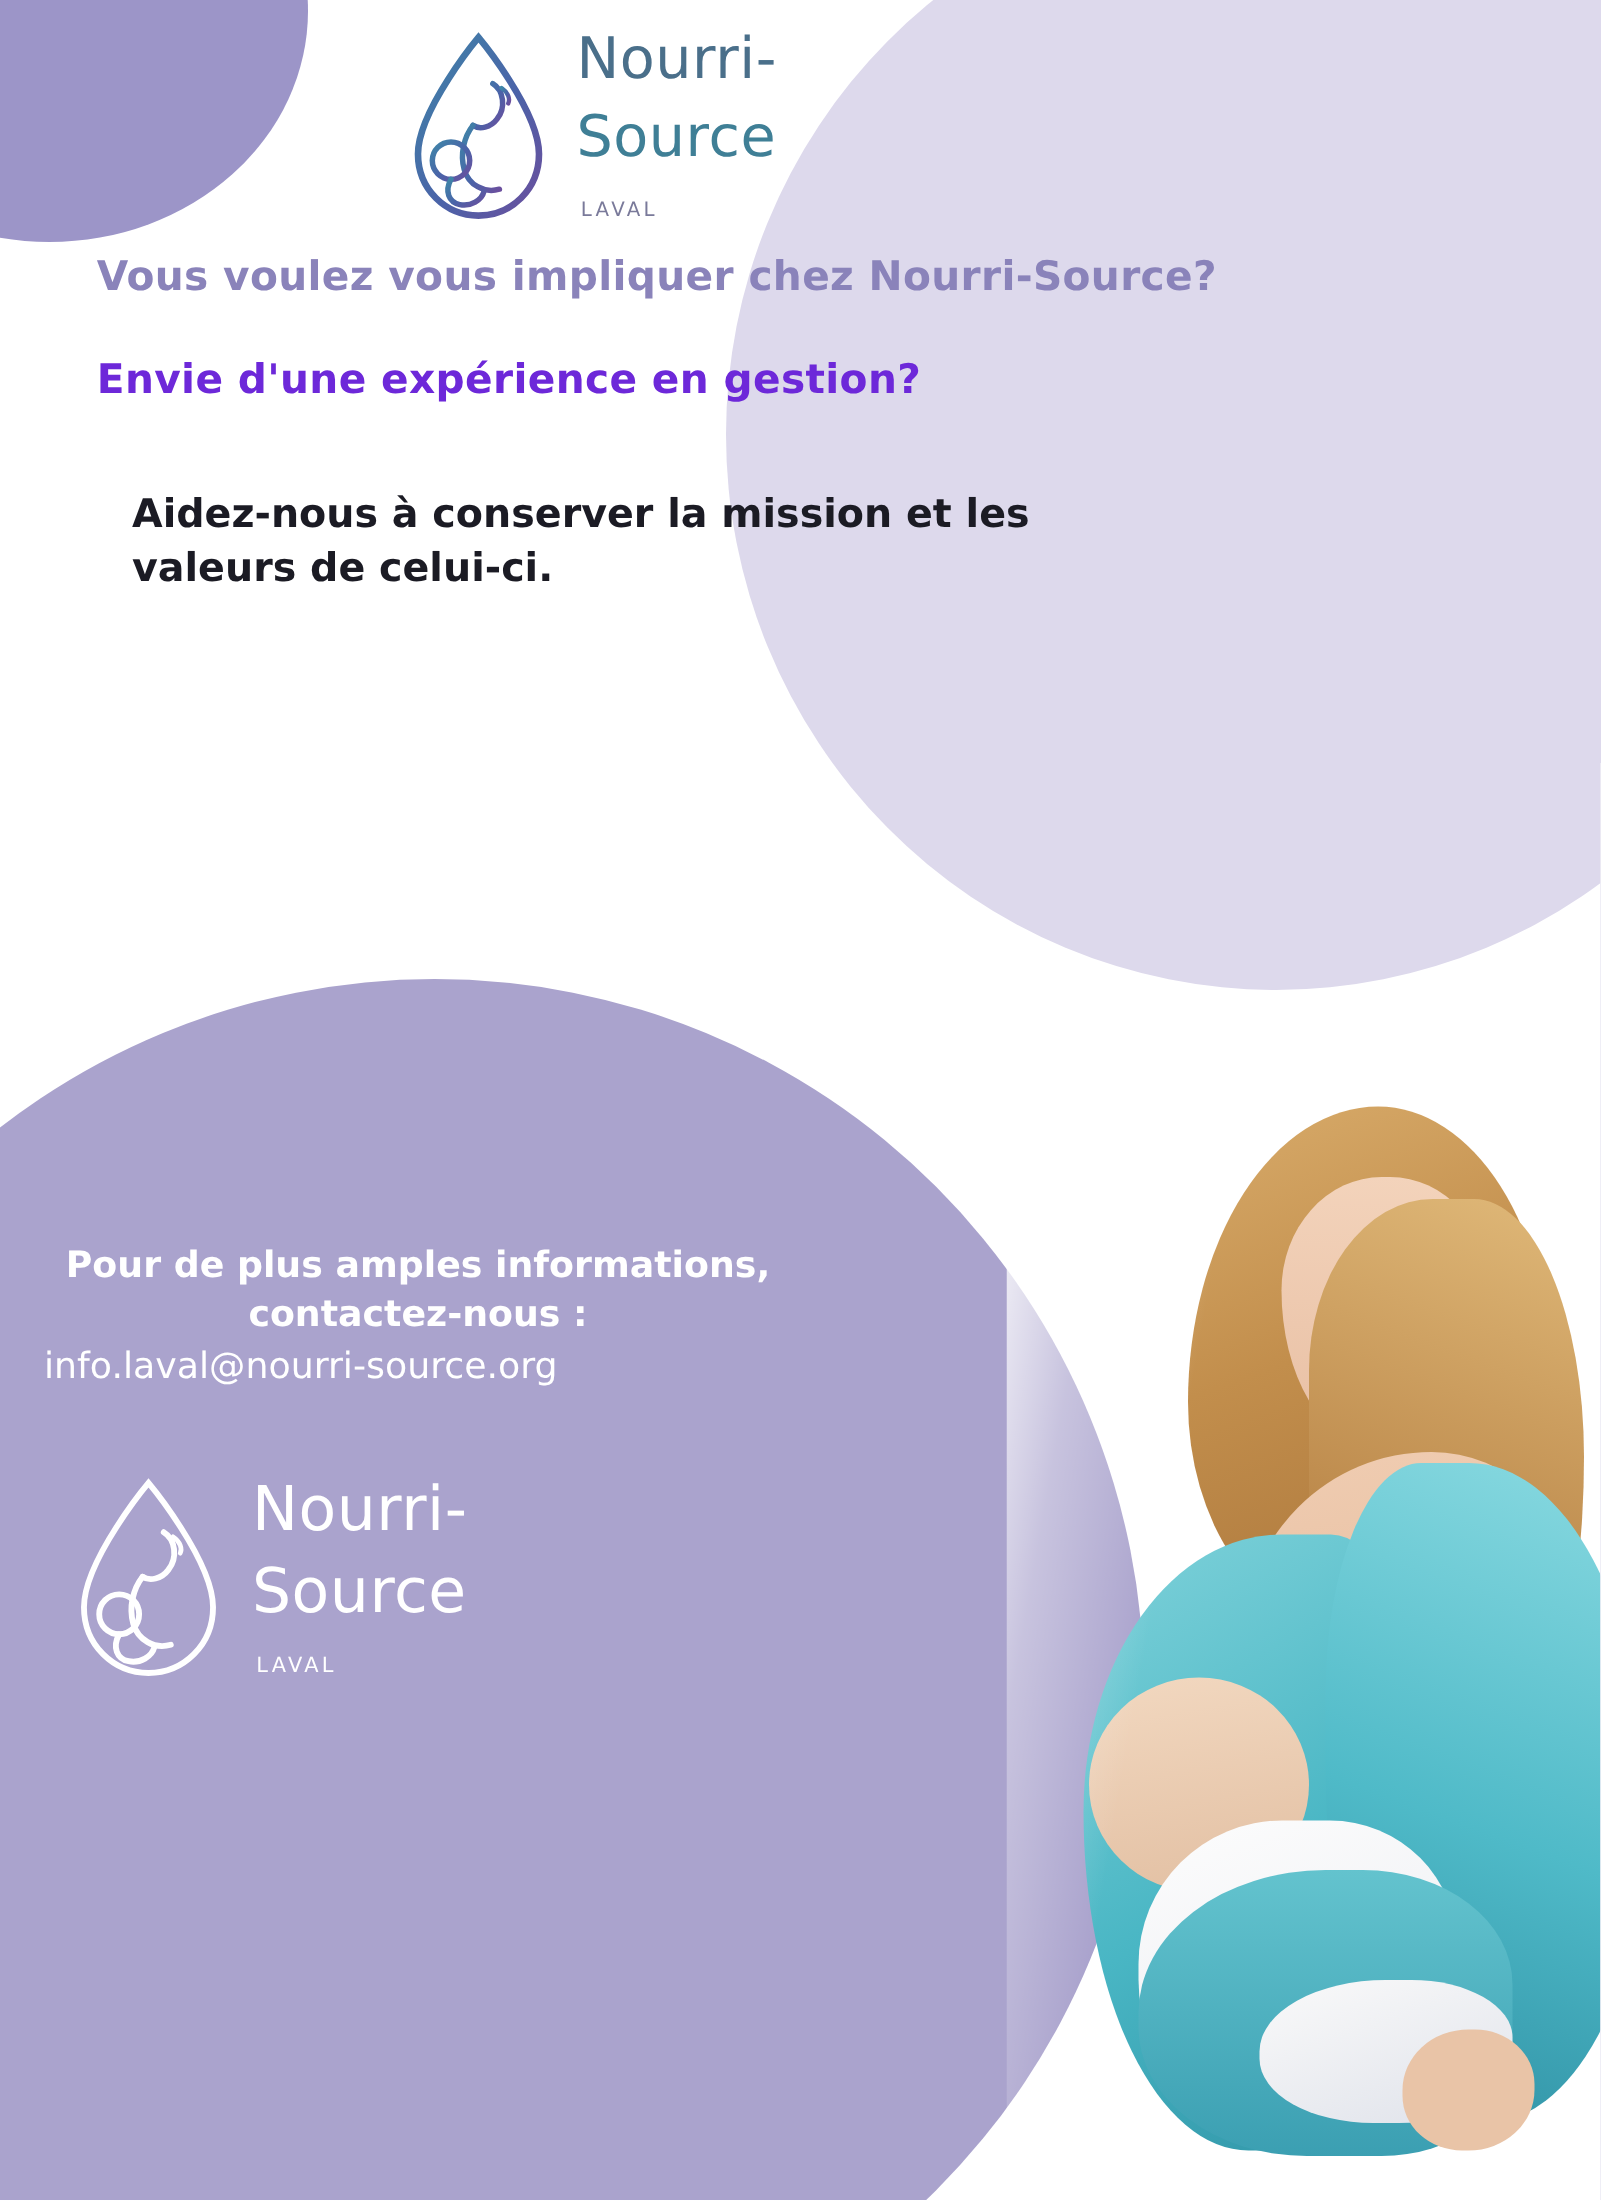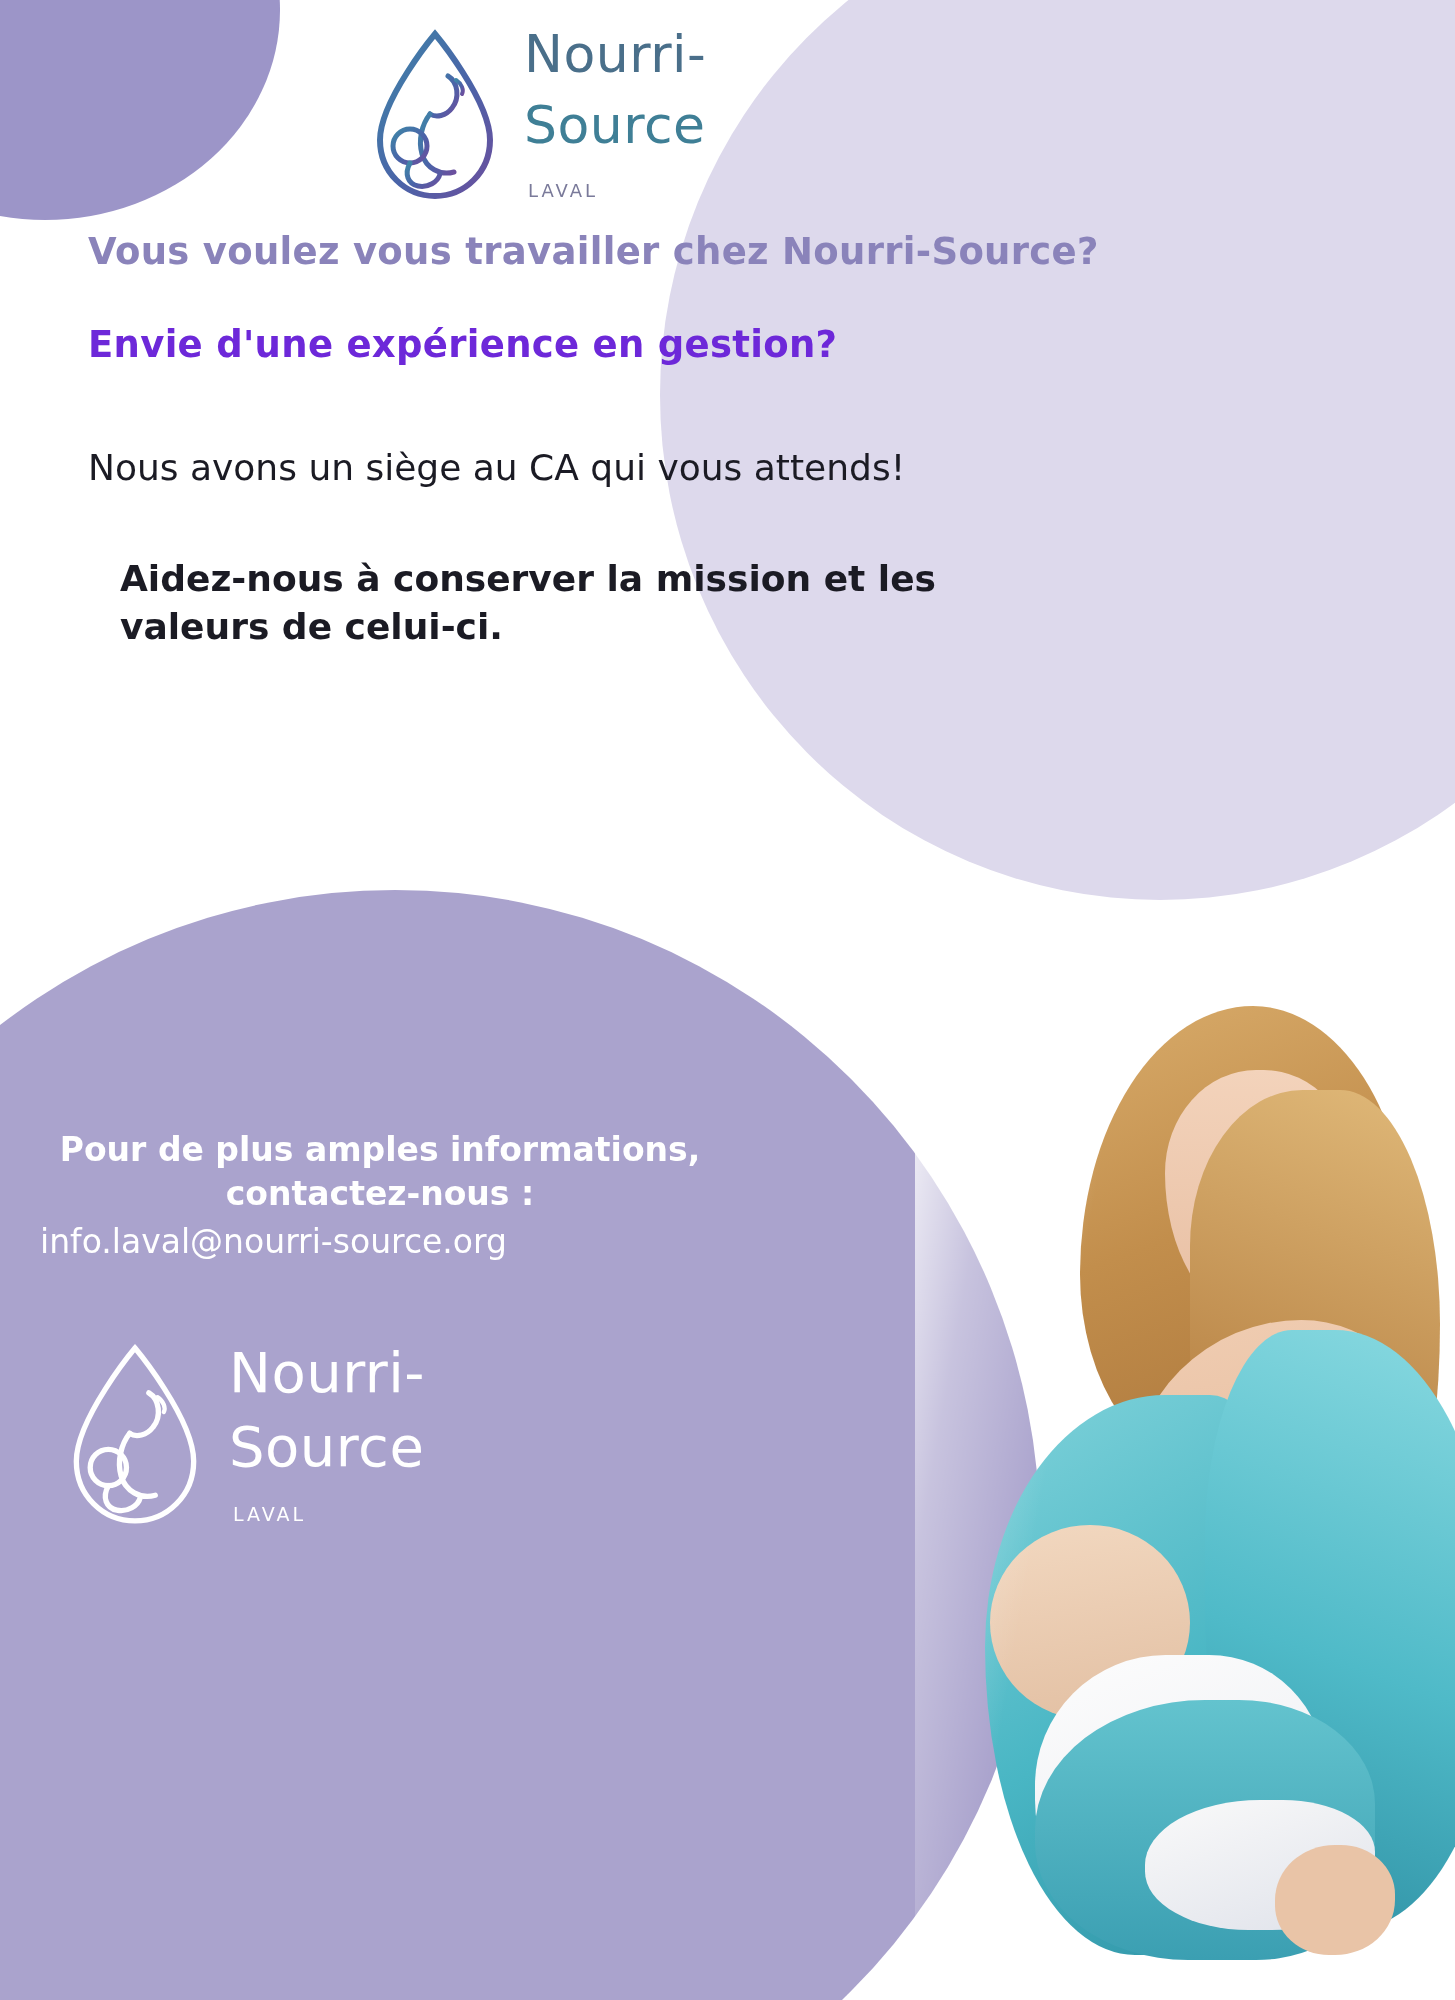--- a/index.html
+++ b/index.html
@@ -295,7 +295,7 @@
   </div>
 
   <div class="content">
-    <h1 class="head-1">Vous voulez vous travailler chez Nourri-Source?</h1>
+    <h1 class="head-1">Vous voulez vous impliquer chez Nourri-Source?</h1>
     <h2 class="head-2">Envie d'une expérience en gestion?</h2>
     <p class="para">Nous avons un siège au CA qui vous attends!</p>
     <p class="para bold">Aidez-nous à conserver la mission et les valeurs de celui-ci.</p>

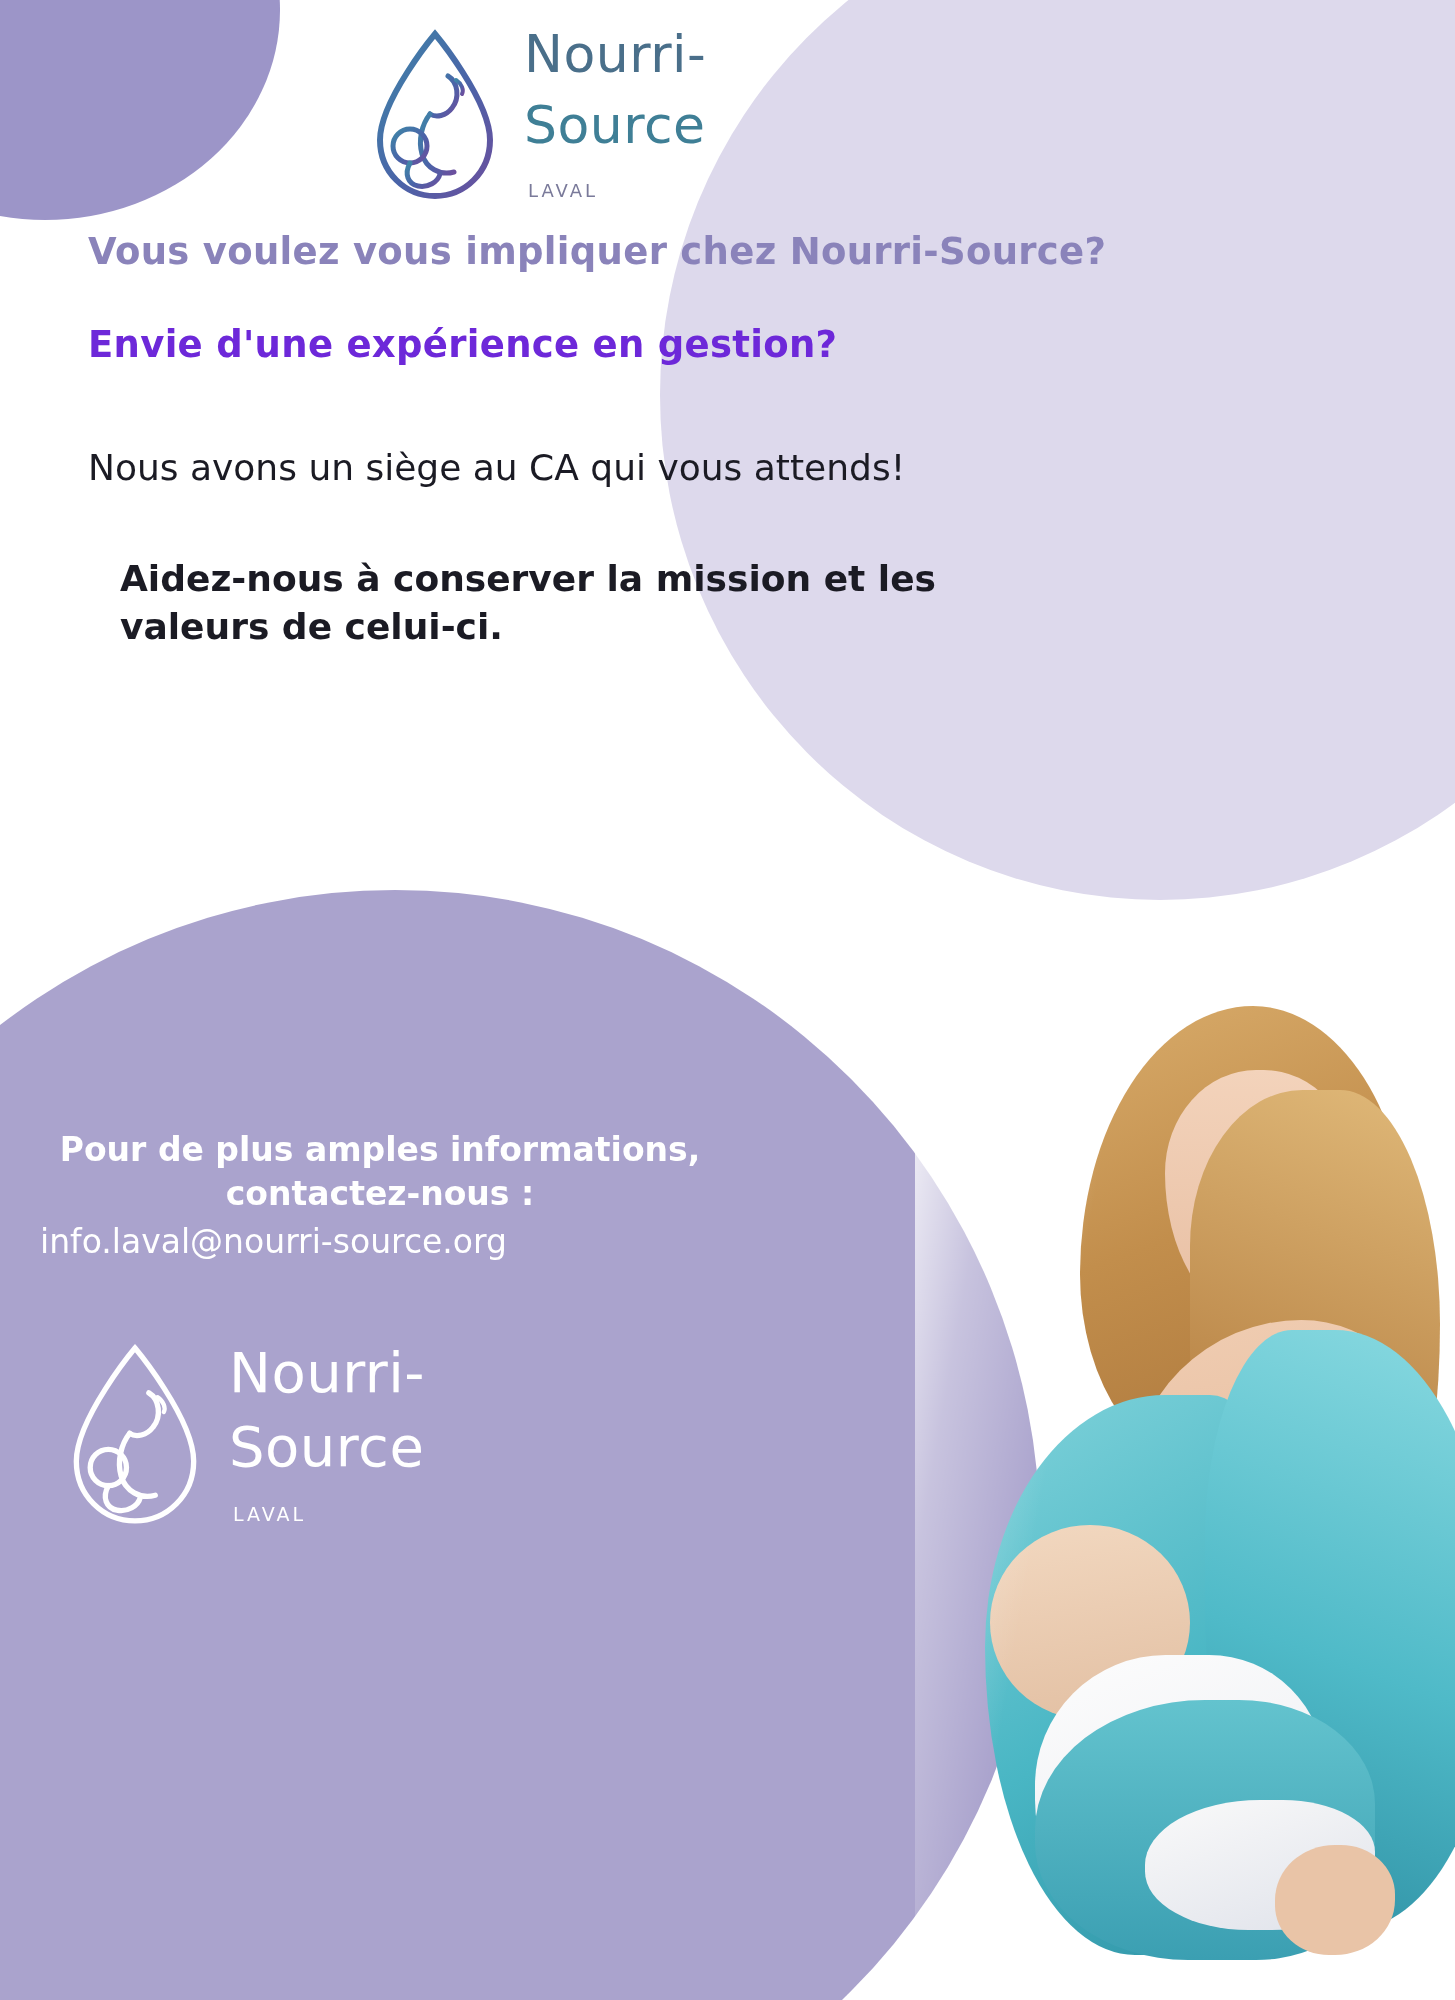--- a/index.html
+++ b/index.html
@@ -297,7 +297,6 @@
   <div class="content">
     <h1 class="head-1">Vous voulez vous impliquer chez Nourri-Source?</h1>
     <h2 class="head-2">Envie d'une expérience en gestion?</h2>
-    <p class="para">Nous avons un siège au CA qui vous attends!</p>
     <p class="para bold">Aidez-nous à conserver la mission et les valeurs de celui-ci.</p>
   </div>
 

